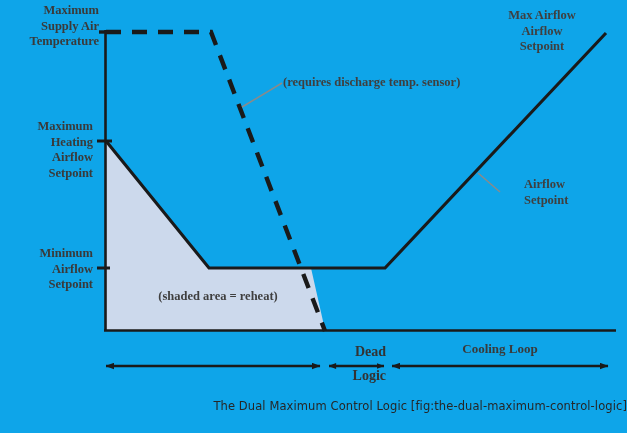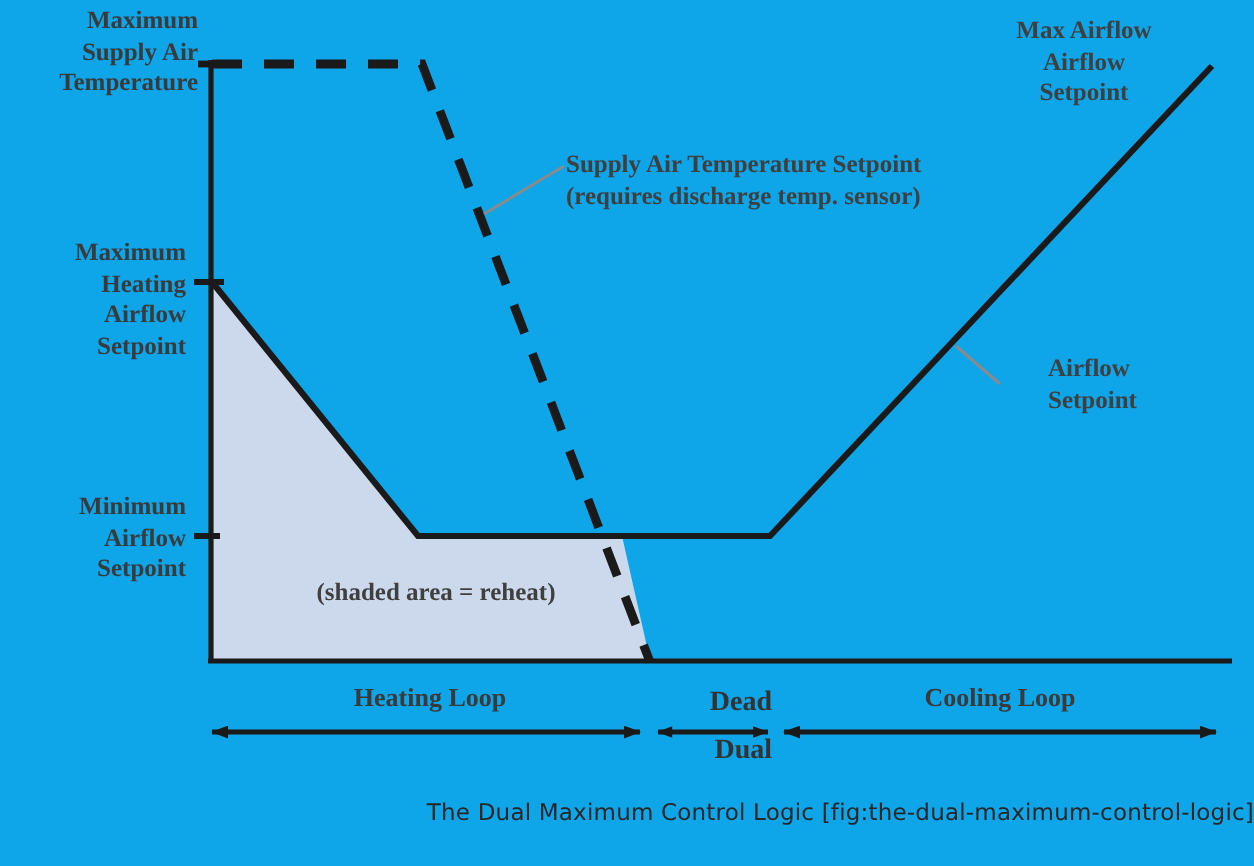--- a/index.html
+++ b/index.html
@@ -167,7 +167,6 @@
     </div>
 
     <div class="note-label" style="left: 283px; top: 75px;">
-      <div>Supply Air Temperature Setpoint</div>
       <div>(requires discharge temp. sensor)</div>
     </div>
 

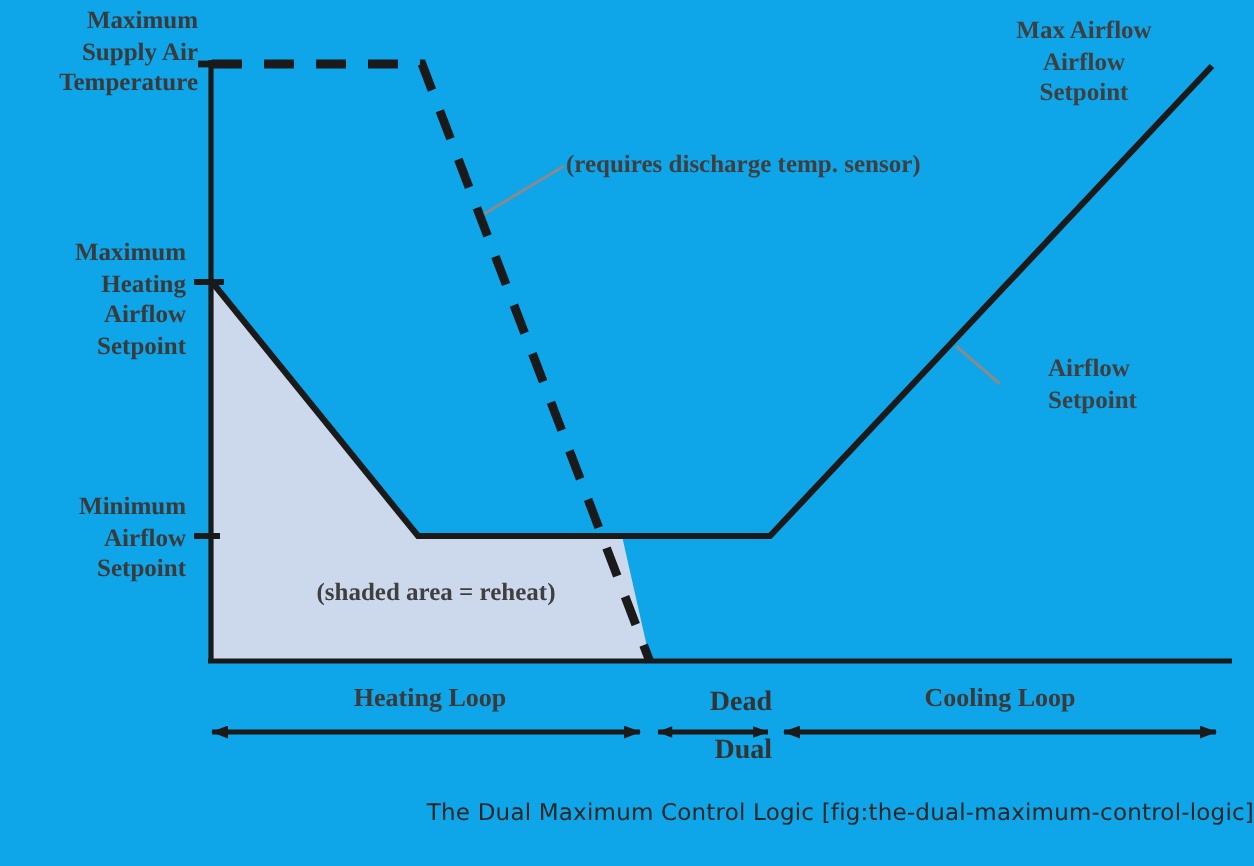--- a/index.html
+++ b/index.html
@@ -177,7 +177,6 @@
 
     <div class="note-center" style="left: 128px; top: 289px; width: 180px;">(shaded area = reheat)</div>
 
-    <div class="loop-label" style="left: 120px; top: 341px; width: 190px;">Heating Loop</div>
 
     <div class="deadband-label" style="left: 328px; top: 345px; width: 58px;">Dead</div>
     <div class="deadband-label" style="left: 328px; top: 369px; width: 58px;">Dual</div>

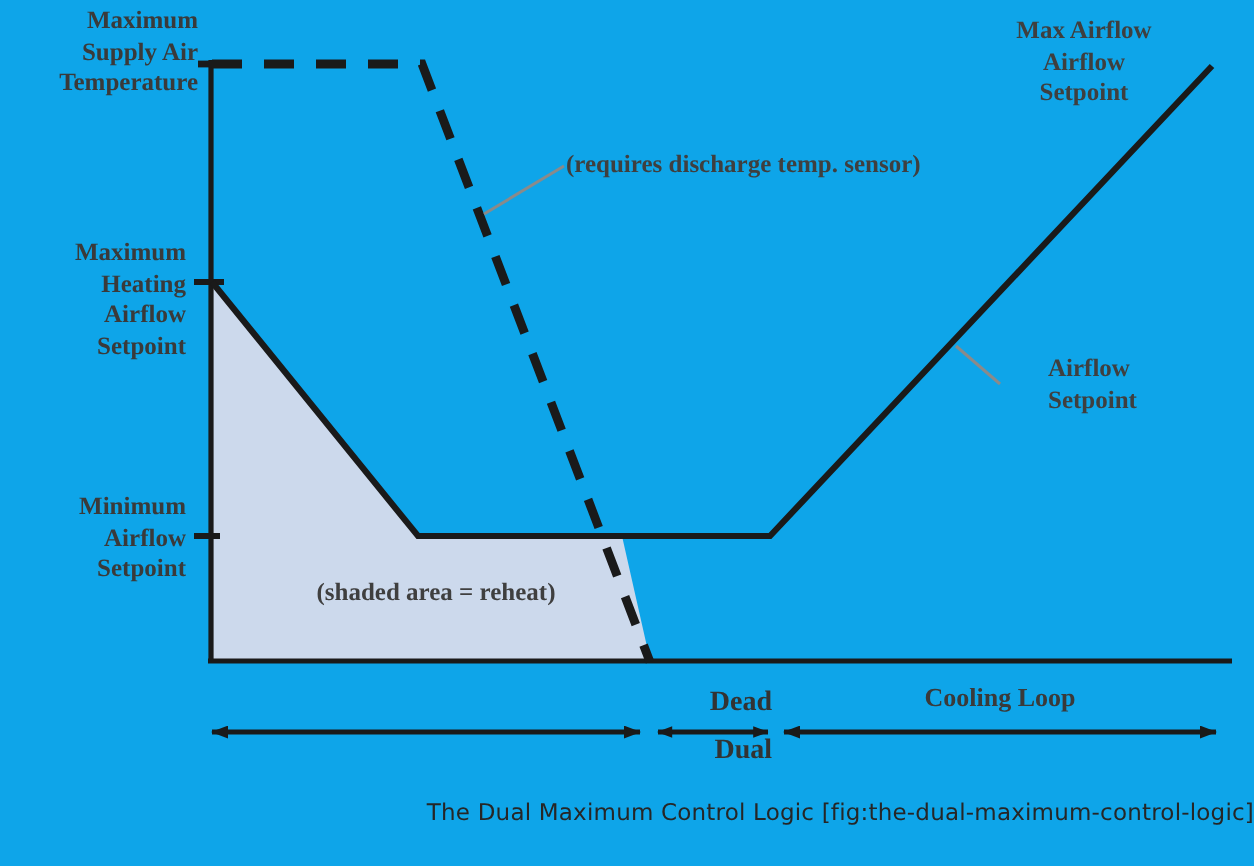--- a/index.html
+++ b/index.html
@@ -179,7 +179,7 @@
 
 
     <div class="deadband-label" style="left: 328px; top: 345px; width: 58px;">Dead</div>
-    <div class="deadband-label" style="left: 328px; top: 369px; width: 58px;">Dual</div>
+    <div class="deadband-label" style="left: 328px; top: 369px; width: 58px;">Logic</div>
 
     <div class="loop-label" style="left: 400px; top: 341px; width: 200px;">Cooling Loop</div>
 

